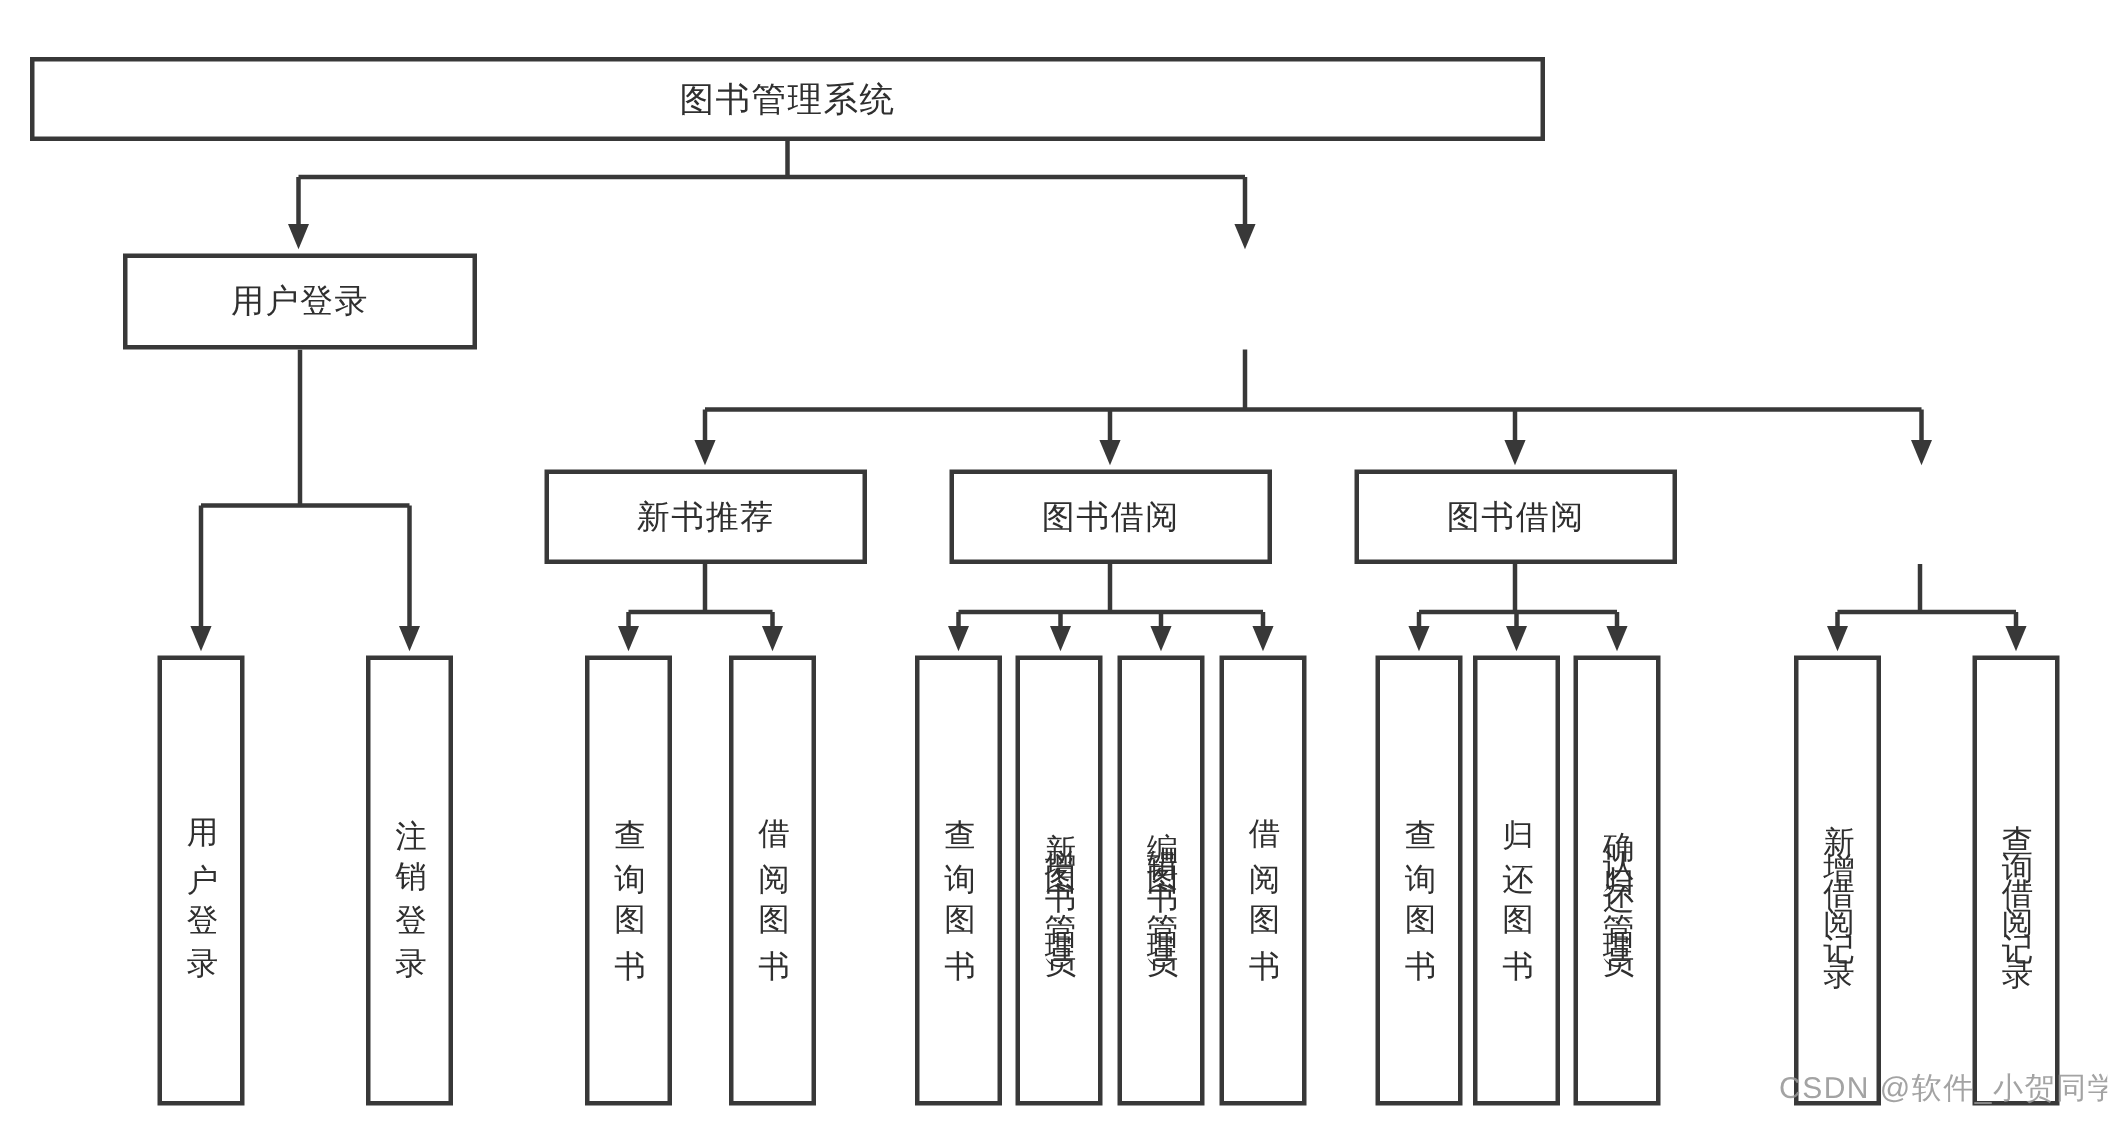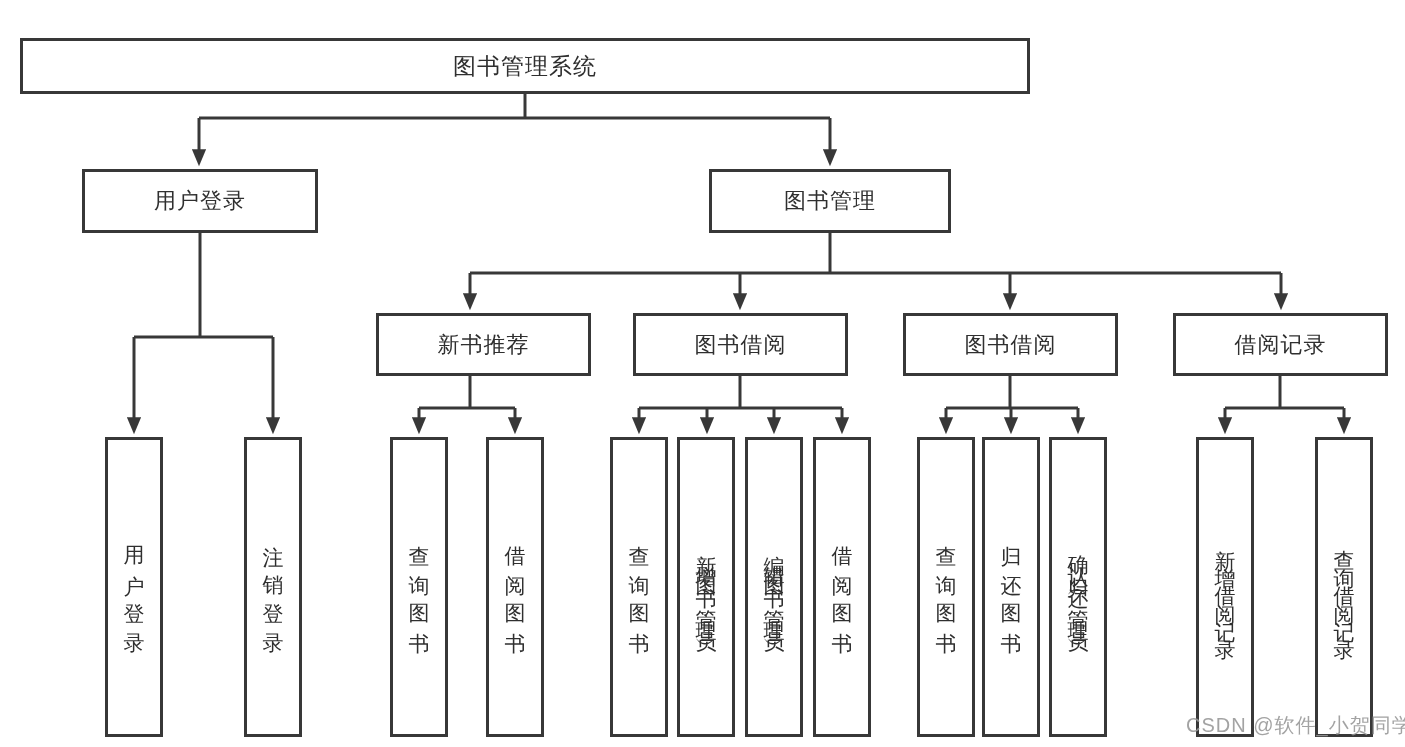--- a/index.html
+++ b/index.html
@@ -105,7 +105,6 @@
   <div class="box lv-top">图书管理系统</div>
 
   <div class="box lv2" style="left:82px;width:236px;">用户登录</div>
-  <div class="box lv2" style="left:709px;width:242px;">图书管理</div>
 
   <div class="box lv3" style="left:376px;font-family:Liberation Serif, serif;">新书推荐</div>
   <div class="box lv3" style="left:633px;text-align:right;">图书借阅</div>

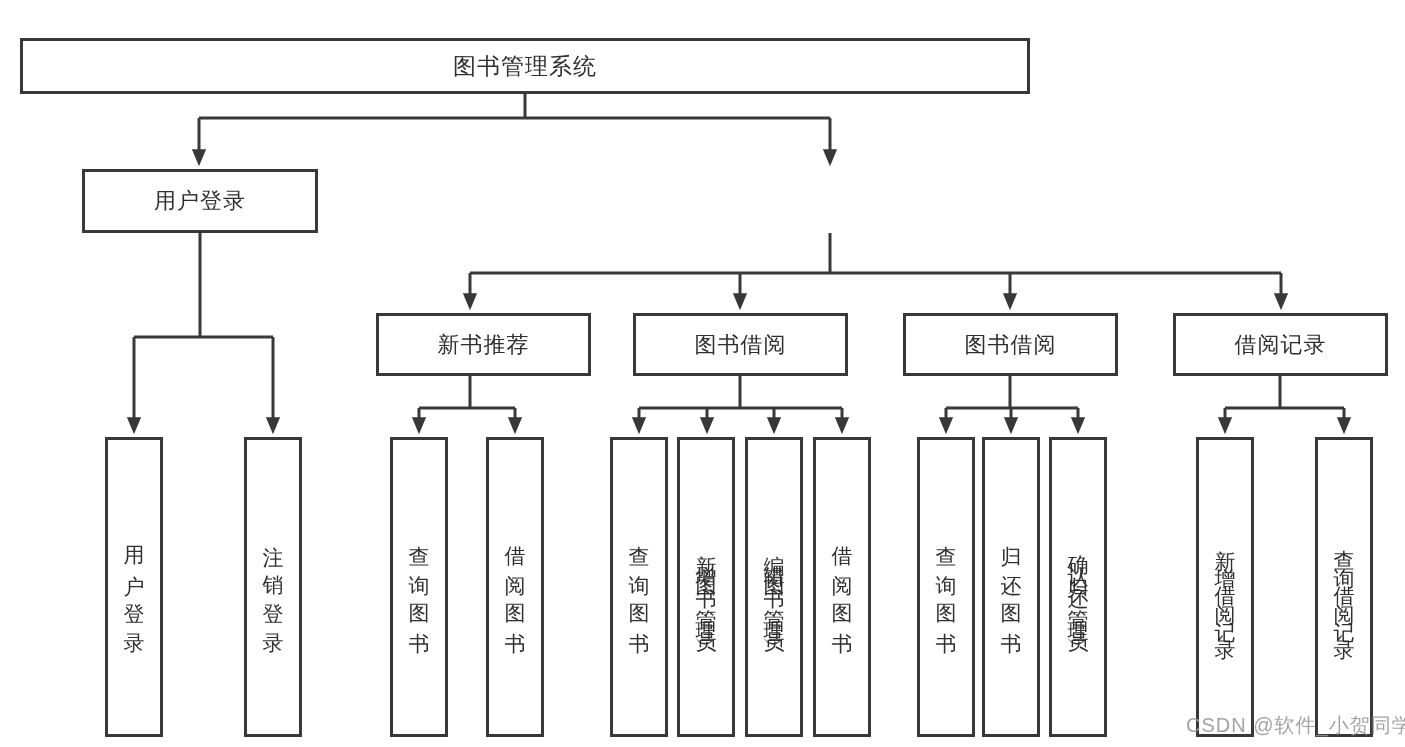--- a/index.html
+++ b/index.html
@@ -106,7 +106,7 @@
 
   <div class="box lv2" style="left:82px;width:236px;">用户登录</div>
 
-  <div class="box lv3" style="left:376px;font-family:Liberation Serif, serif;">新书推荐</div>
+  <div class="box lv3" style="left:363px;font-family:Liberation Serif, serif;">新书推荐</div>
   <div class="box lv3" style="left:633px;text-align:right;">图书借阅</div>
   <div class="box lv3" style="left:903px;">图书借阅</div>
   <div class="box lv3" style="left:1173px;">借阅记录</div>

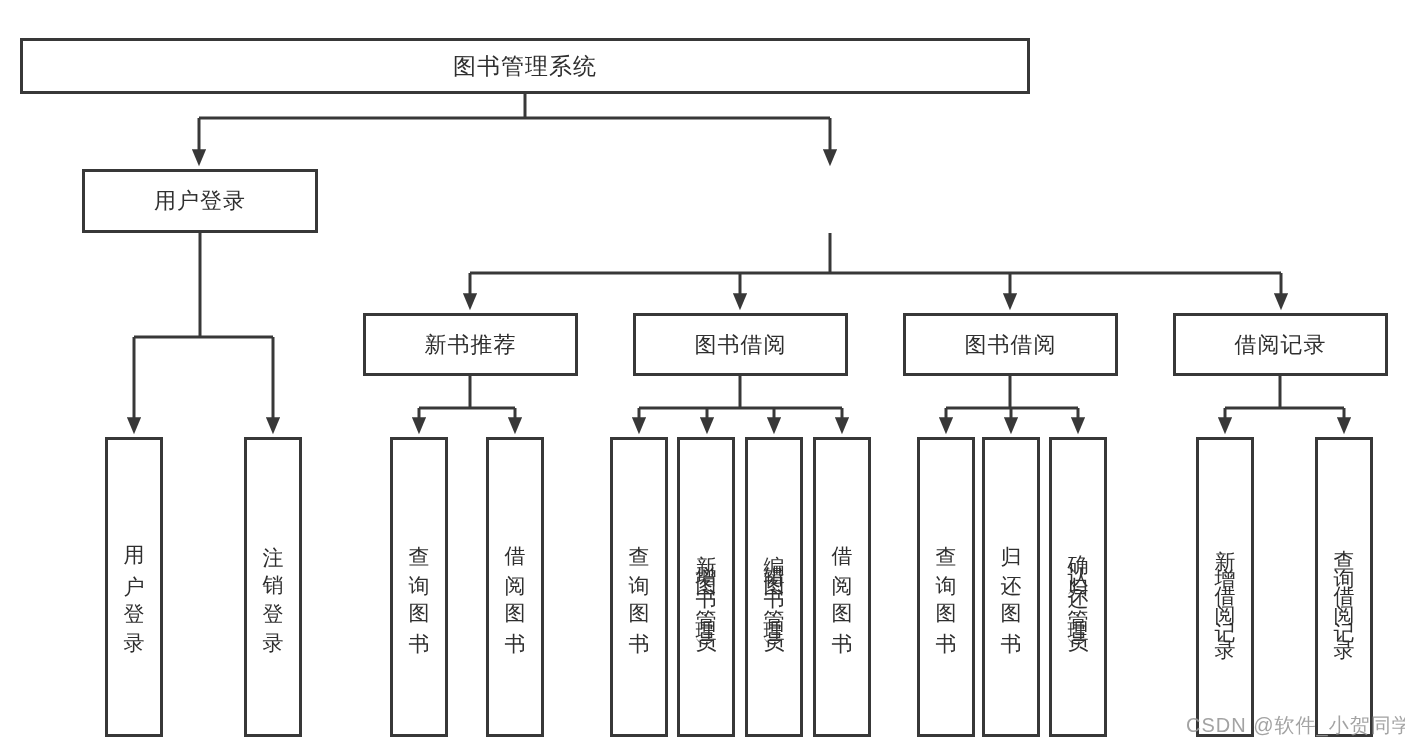--- a/index.html
+++ b/index.html
@@ -109,7 +109,6 @@
   <div class="box lv3" style="left:363px;font-family:Liberation Serif, serif;">新书推荐</div>
   <div class="box lv3" style="left:633px;text-align:right;">图书借阅</div>
   <div class="box lv3" style="left:903px;">图书借阅</div>
-  <div class="box lv3" style="left:1173px;">借阅记录</div>
 
   <div class="box leaf sp4" style="left:105px;">用户登录</div>
   <div class="box leaf sp4" style="left:244px;">注销登录</div>

